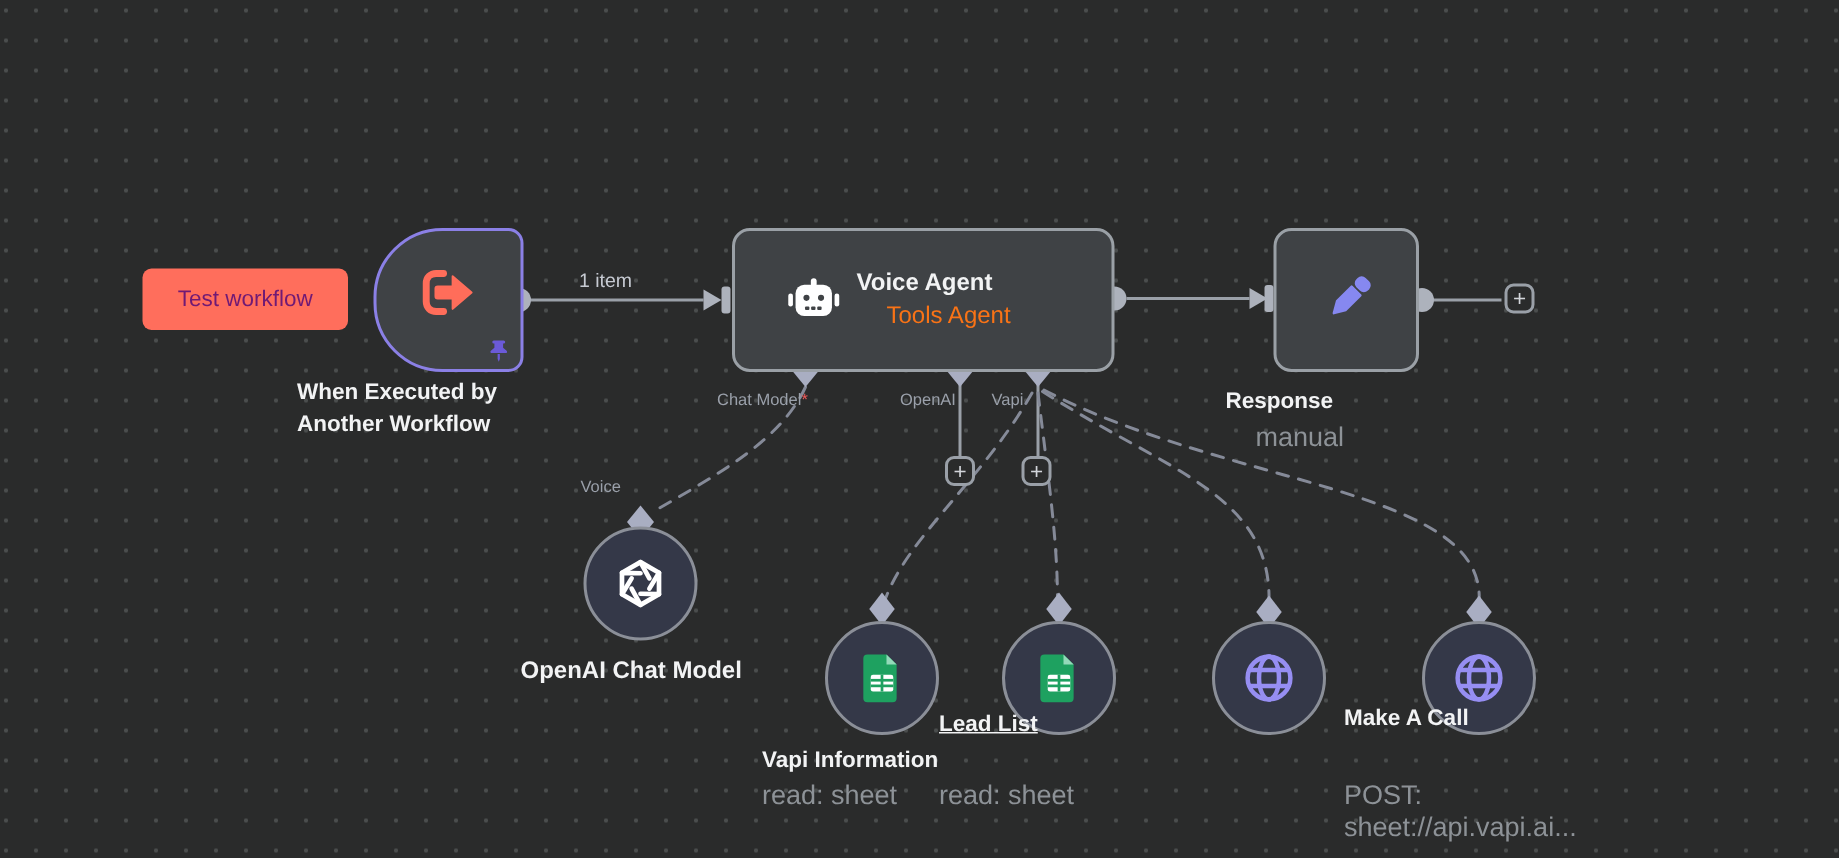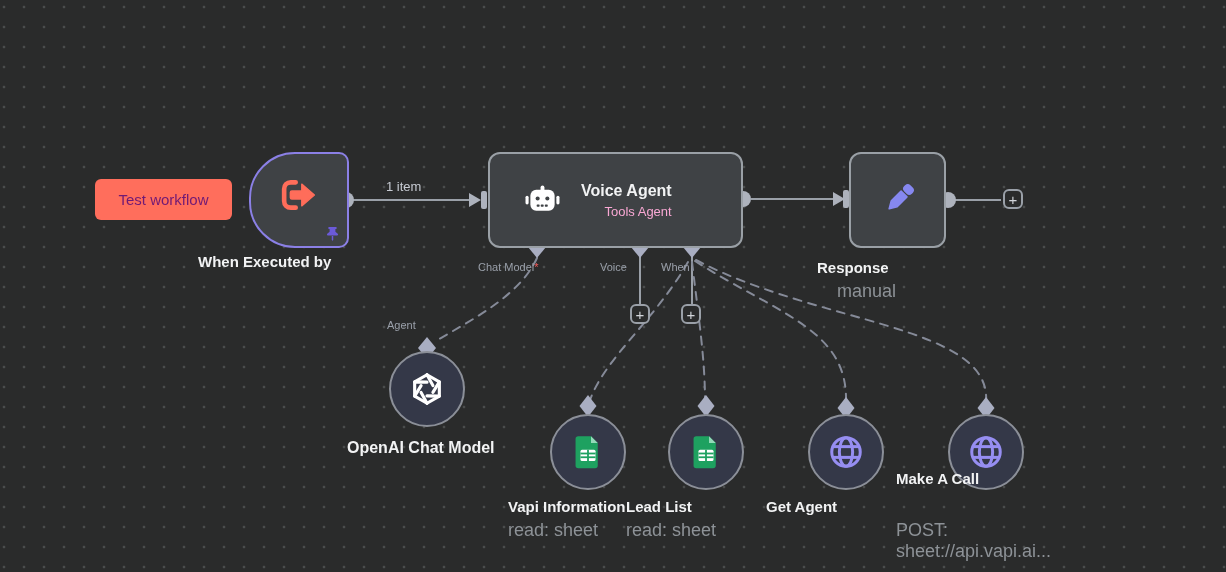--- a/index.html
+++ b/index.html
@@ -38,7 +38,7 @@
   .agent{
     left:488px;top:152px;width:255px;height:96px;
     border:2px solid #9aa0a6;border-radius:12px;
-    display:flex;align-items:center;padding-left:33px;gap:19px;text-align:right;
+    display:flex;align-items:center;padding-left:33px;gap:9px;
   }
   .agent .texts{display:flex;flex-direction:column;gap:4px;}
   .node-title{color:#f2f3f4;font-weight:bold;font-size:16px;}

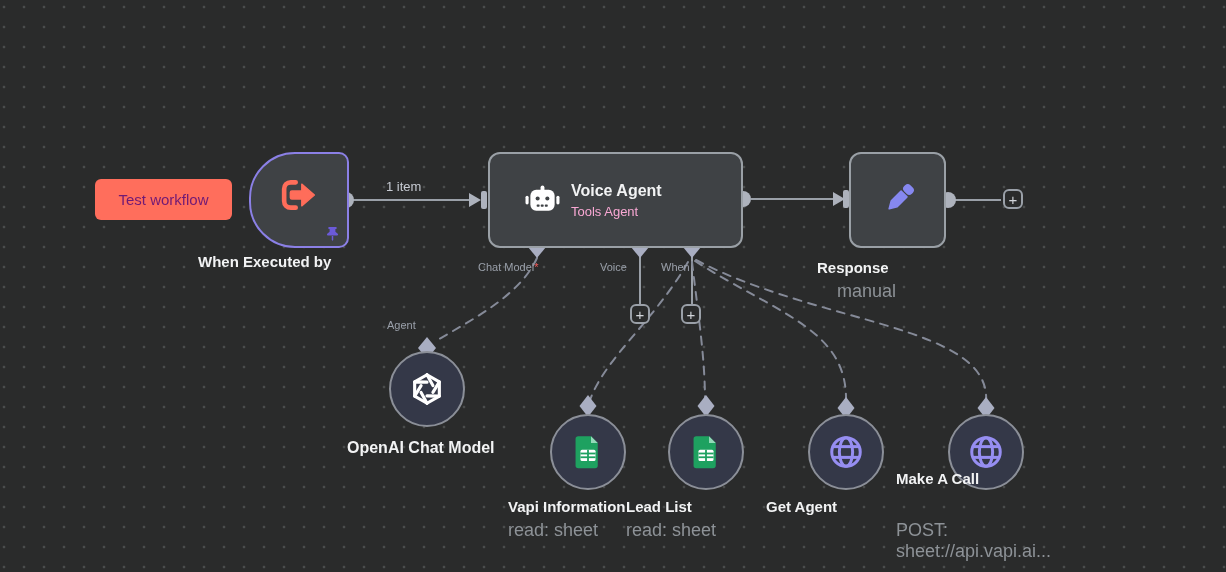--- a/index.html
+++ b/index.html
@@ -42,7 +42,7 @@
   }
   .agent .texts{display:flex;flex-direction:column;gap:4px;}
   .node-title{color:#f2f3f4;font-weight:bold;font-size:16px;}
-  .node-subtitle{color:#f9a8d4;font-size:13px;}
+  .node-subtitle{color:#f97316;font-size:16px;margin-left:20px;}
   .response{
     left:849px;top:152px;width:97px;height:96px;
     border:2px solid #9aa0a6;border-radius:12px;

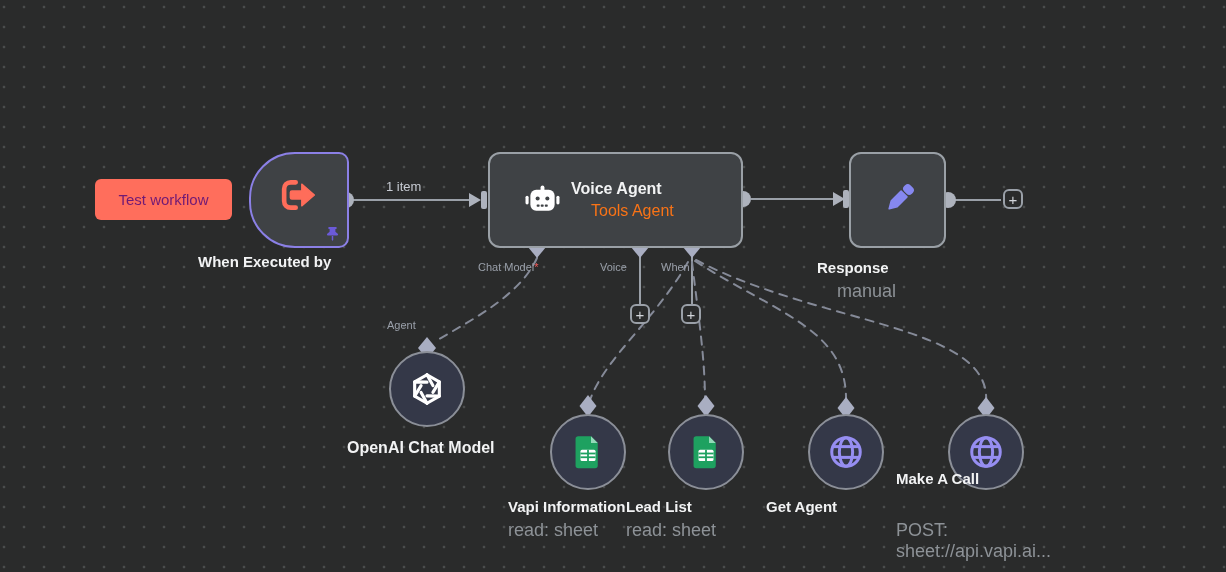--- a/index.html
+++ b/index.html
@@ -235,7 +235,7 @@
   <div class="lbl lbl-port chatmodel-label">
     <span>Chat Model</span><span class="req">*</span>
   </div>
-  <div class="lbl lbl-port memory-label">Voice</div>
+  <div class="lbl lbl-port memory-label">OpenAI</div>
   <div class="lbl lbl-port tool-label">When</div>
 
   <div class="lbl lbl-big response-title">Response</div>

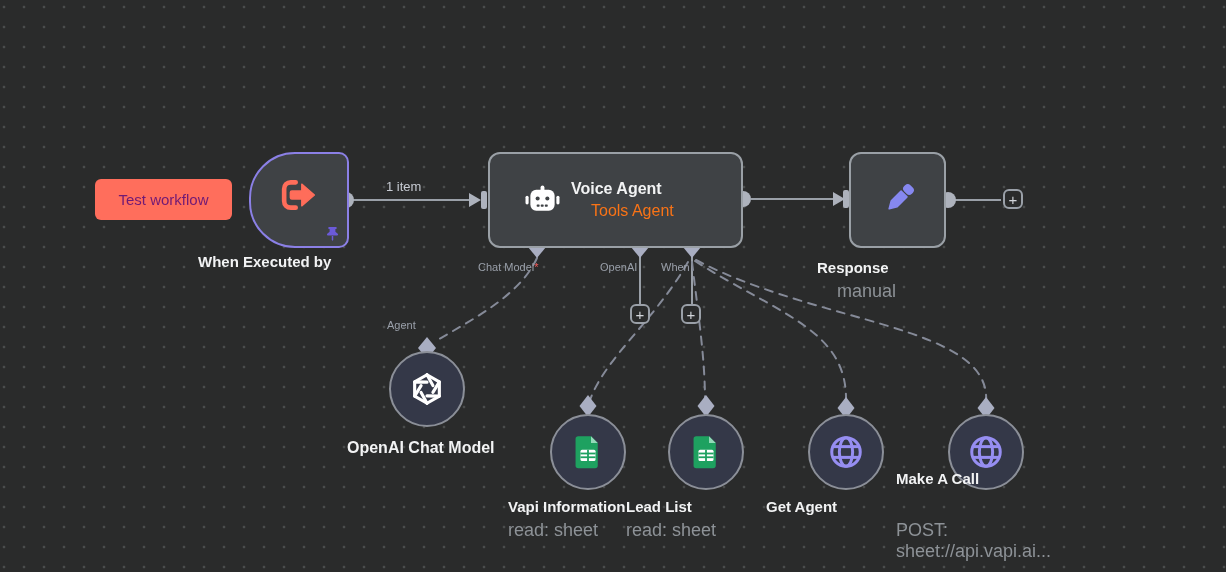--- a/index.html
+++ b/index.html
@@ -236,7 +236,7 @@
     <span>Chat Model</span><span class="req">*</span>
   </div>
   <div class="lbl lbl-port memory-label">OpenAI</div>
-  <div class="lbl lbl-port tool-label">When</div>
+  <div class="lbl lbl-port tool-label">Vapi</div>
 
   <div class="lbl lbl-big response-title">Response</div>
   <div class="lbl lbl-sub response-sub">manual</div>

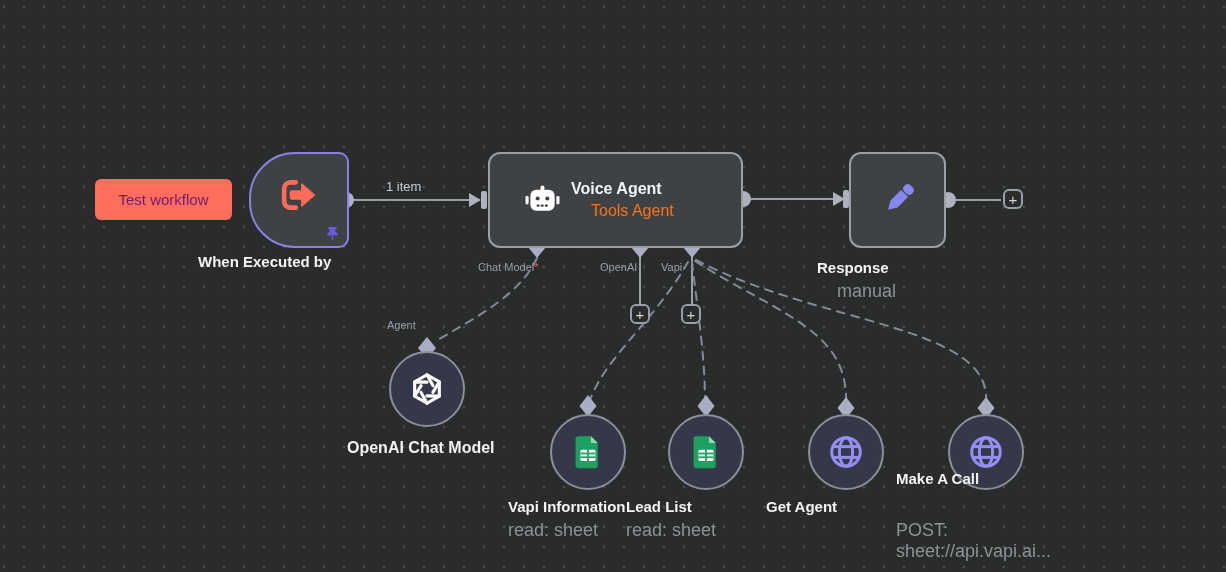--- a/index.html
+++ b/index.html
@@ -229,6 +229,7 @@
 
   <div class="lbl lbl-big trigger-label">
     <div>When Executed by</div>
+    <div>Another Workflow</div>
   </div>
   <div class="lbl item-label">1 item</div>
 

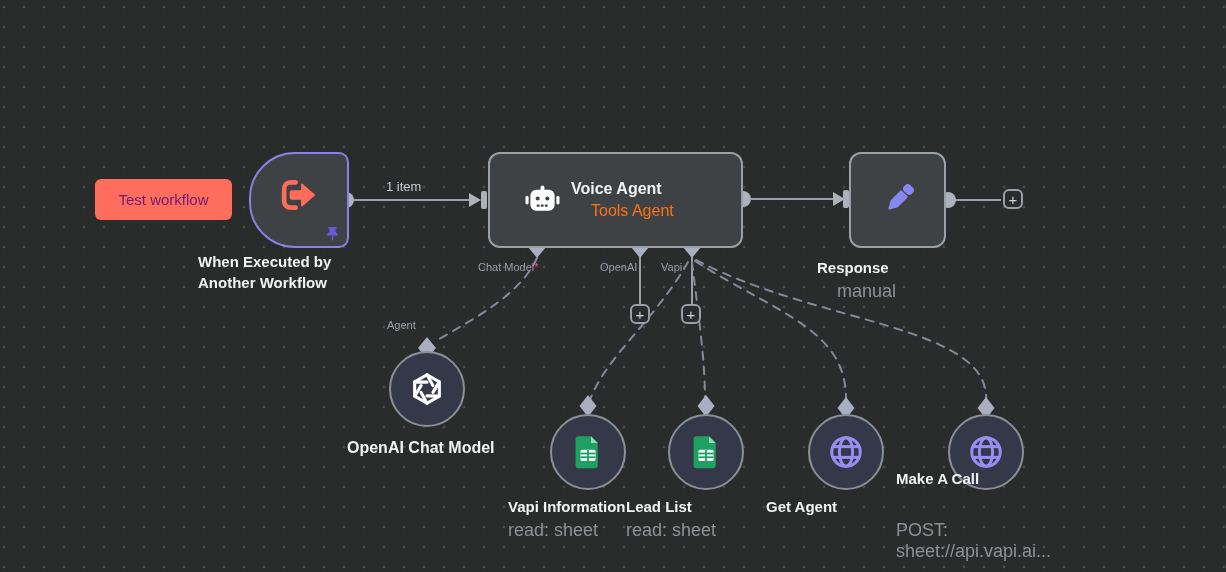--- a/index.html
+++ b/index.html
@@ -242,7 +242,7 @@
   <div class="lbl lbl-big response-title">Response</div>
   <div class="lbl lbl-sub response-sub">manual</div>
 
-  <div class="lbl lbl-port model-port-label">Agent</div>
+  <div class="lbl lbl-port model-port-label">Voice</div>
   <div class="lbl lbl-big openai-title">OpenAI Chat Model</div>
 
   <div class="lbl lbl-big vapi-title">Vapi Information</div>

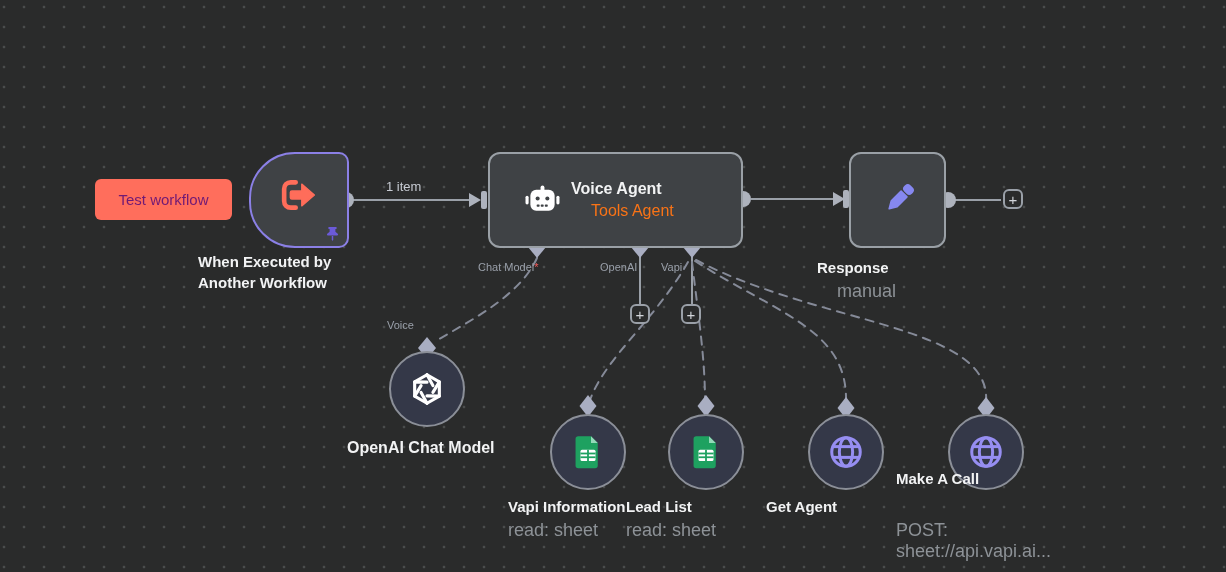--- a/index.html
+++ b/index.html
@@ -75,7 +75,7 @@
   .openai-title{left:347px;top:437px;width:160px;font-size:16px;}
   .vapi-title{left:508px;top:496px;width:160px;}
   .vapi-sub{left:508px;top:520px;width:160px;}
-  .lead-title{left:626px;top:496px;width:160px;}
+  .lead-title{left:626px;top:472px;width:160px;text-decoration:underline;}
   .lead-sub{left:626px;top:520px;width:160px;}
   .getagent-title{left:766px;top:496px;width:160px;}
   .makecall-title{left:896px;top:468px;width:180px;}

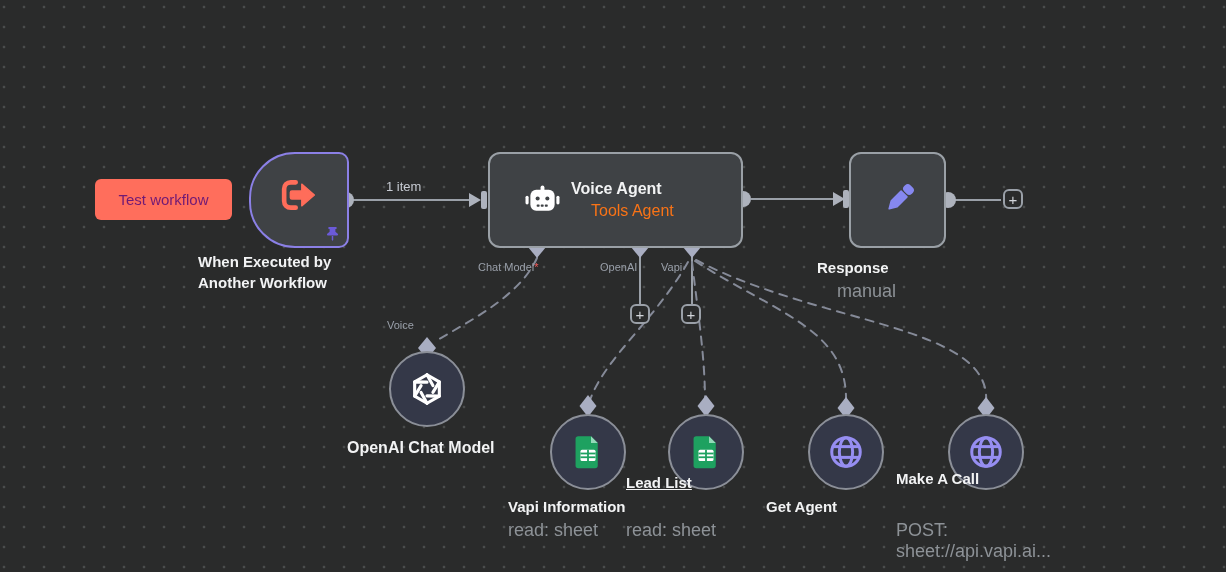--- a/index.html
+++ b/index.html
@@ -251,7 +251,6 @@
   <div class="lbl lbl-big lead-title">Lead List</div>
   <div class="lbl lbl-sub lead-sub">read: sheet</div>
 
-  <div class="lbl lbl-big getagent-title">Get Agent</div>
 
   <div class="lbl lbl-big makecall-title">Make A Call</div>
   <div class="lbl lbl-sub makecall-sub">POST: sheet://api.vapi.ai...</div>

